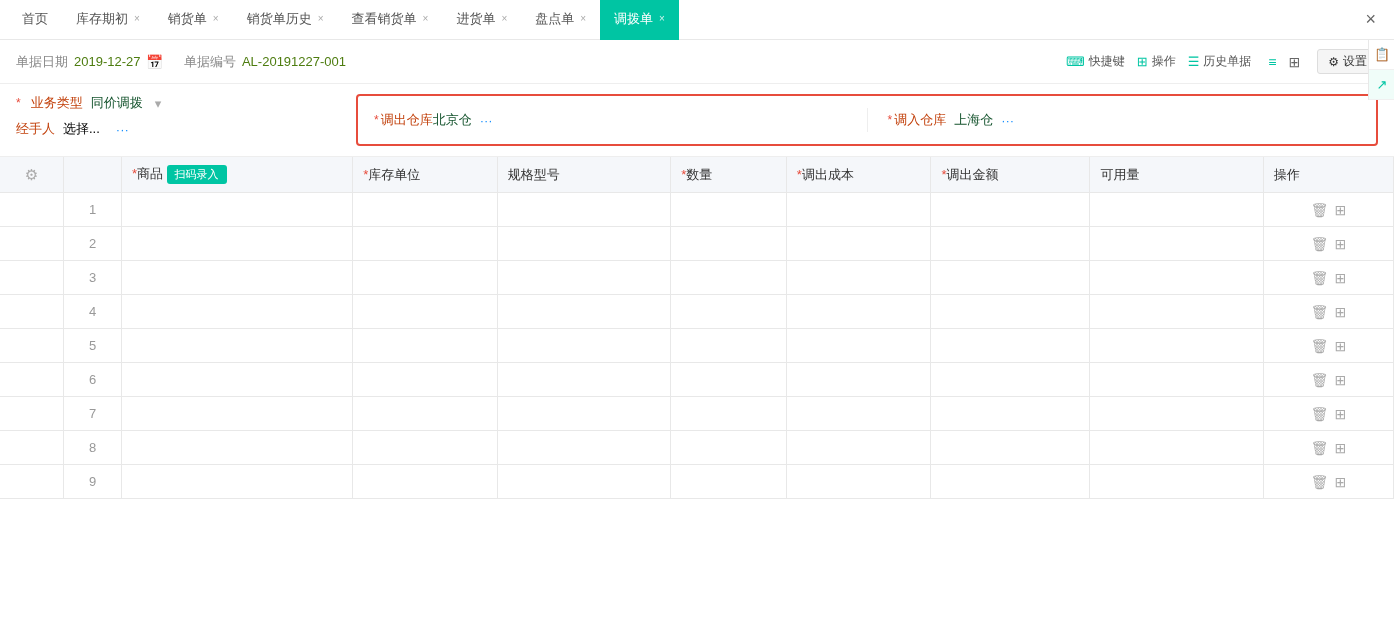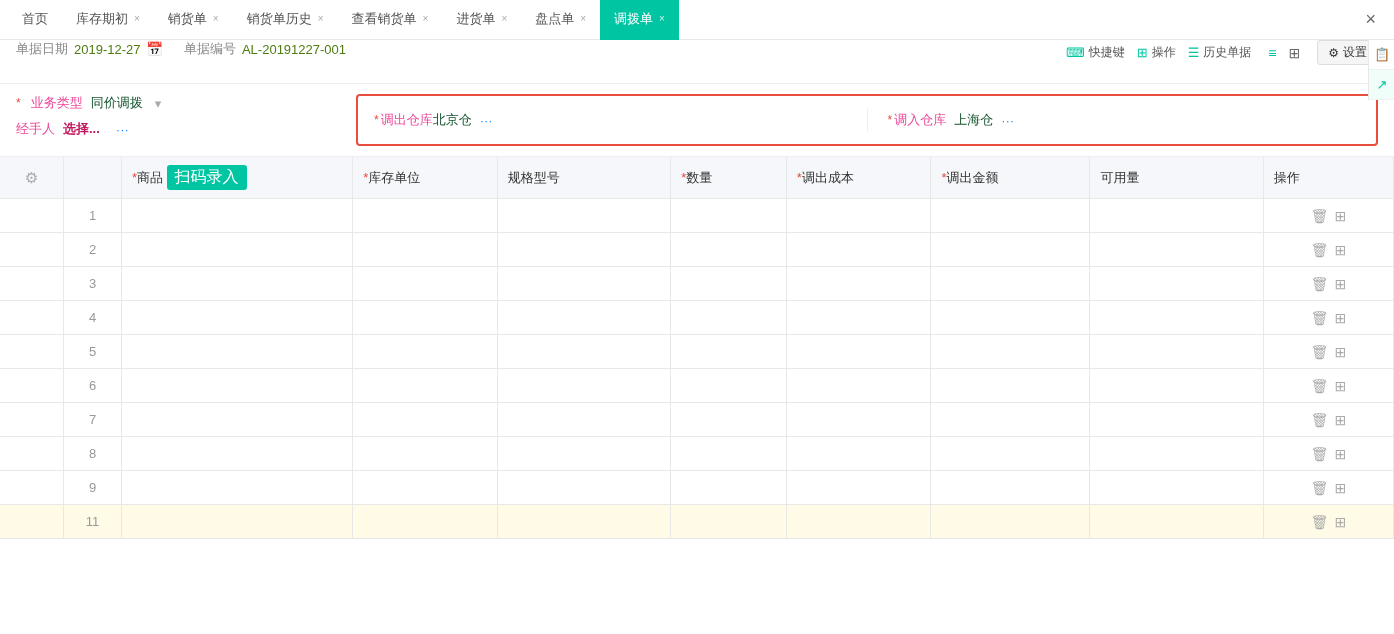--- a/index.html
+++ b/index.html
@@ -32,7 +32,7 @@
 
     
     .toolbar {
-      display: flex; align-items: flex-start; height: 44px;
+      display: flex; align-items: center; height: 44px;
       padding: 0 16px; border-bottom: 1px solid #eee;
       background: #fff; gap: 20px;
     }

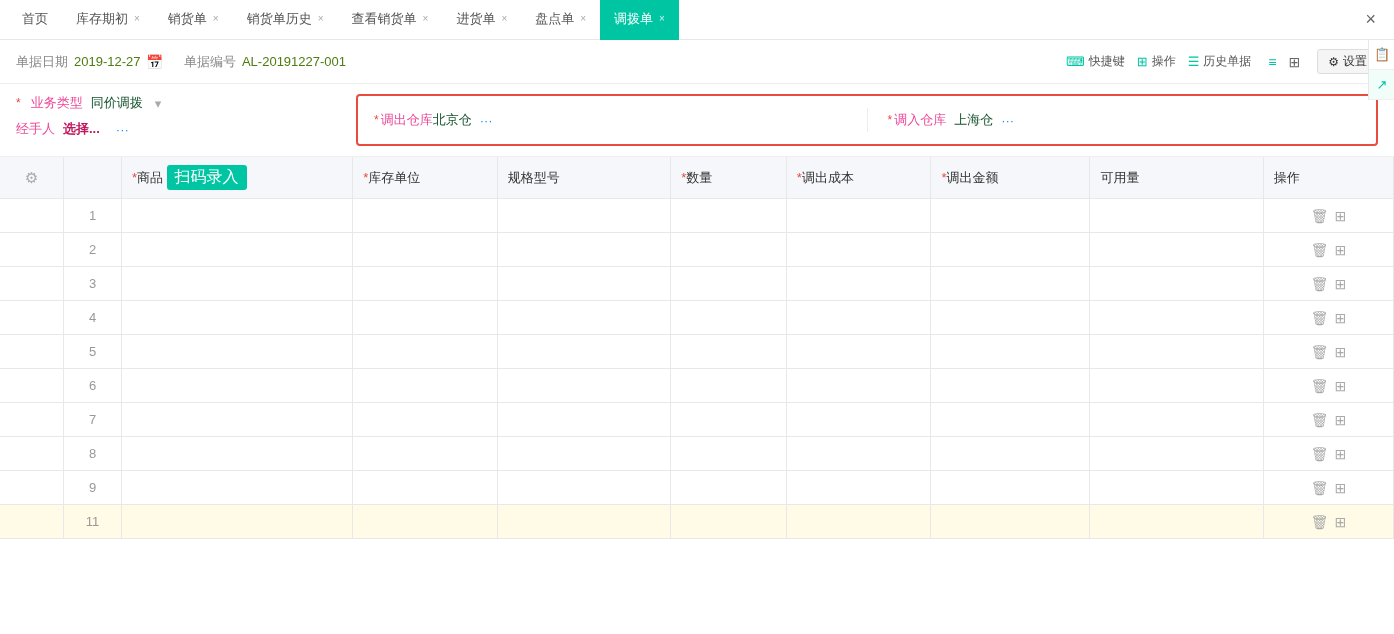--- a/index.html
+++ b/index.html
@@ -72,7 +72,7 @@
 
     .form-row { display: flex; align-items: center; gap: 8px; }
     .required-star { color: #e74c3c; font-size: 12px; margin-right: 2px; }
-    .form-label { color: #ec4899; white-space: nowrap; }
+    .form-label { color: #c2410c; white-space: nowrap; }
     .form-value { color: #14532d; }
     .dropdown-icon { color: #aaa; margin-left: 4px; cursor: pointer; }
     .more-icon { color: #1890ff; font-size: 13px; cursor: pointer; margin-left: 8px; }

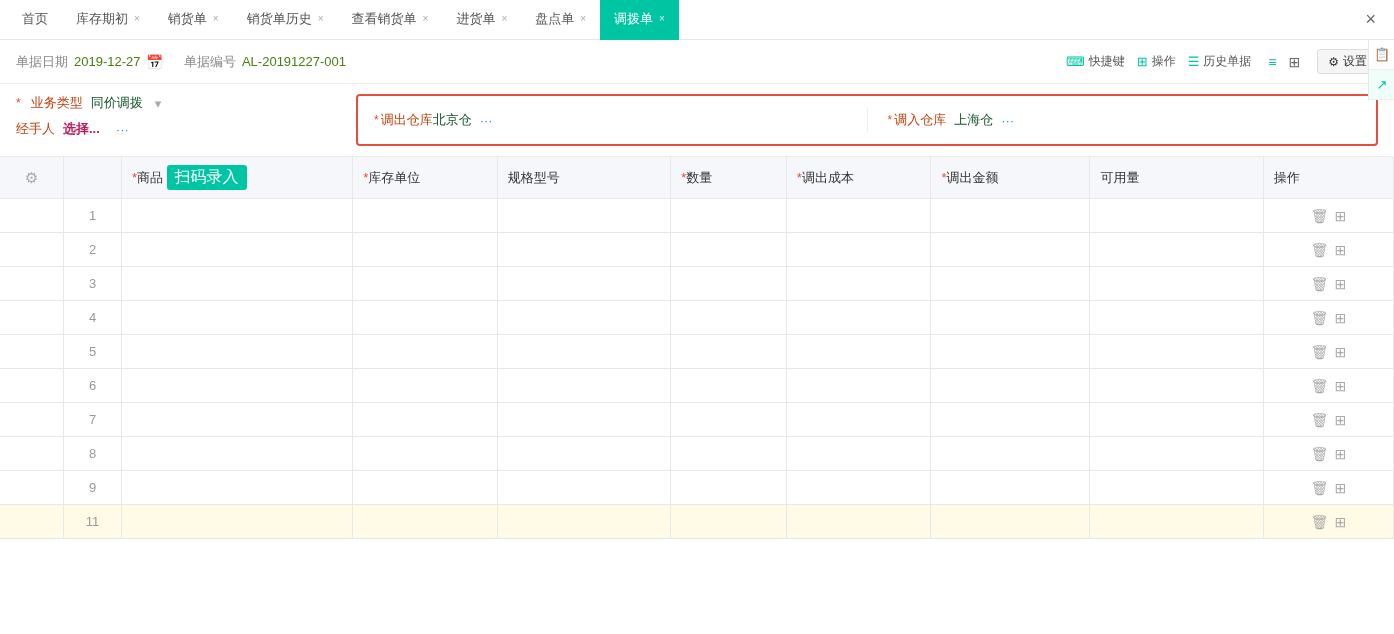--- a/index.html
+++ b/index.html
@@ -76,7 +76,7 @@
     .form-value { color: #14532d; }
     .dropdown-icon { color: #aaa; margin-left: 4px; cursor: pointer; }
     .more-icon { color: #1890ff; font-size: 13px; cursor: pointer; margin-left: 8px; }
-    .select-placeholder { color: #be185d; font-weight: bold; }
+    .select-placeholder { color: #000000; }
     .warehouse-field { display: flex; align-items: center; flex: 1; }
     .warehouse-divider { width: 1px; background: #eee; height: 24px; margin: 0 20px; }
 

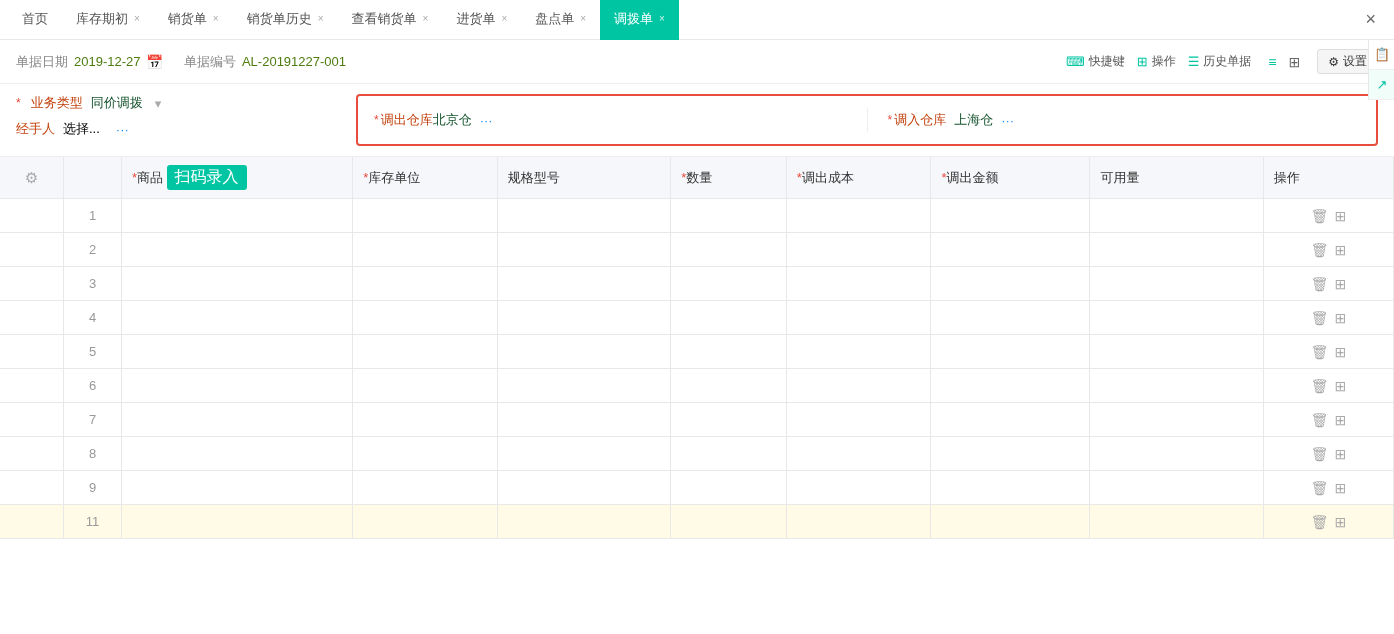--- a/index.html
+++ b/index.html
@@ -105,7 +105,7 @@
 
     .scan-btn {
       background: #00c5a3; color: #fff; border: none; border-radius: 3px;
-      padding: 2px 8px; font-size: 16px; cursor: pointer; white-space: nowrap;
+      padding: 2px 8px; font-size: 11px; cursor: pointer; white-space: nowrap;
     }
     .required-col { color: #e74c3c; }
 

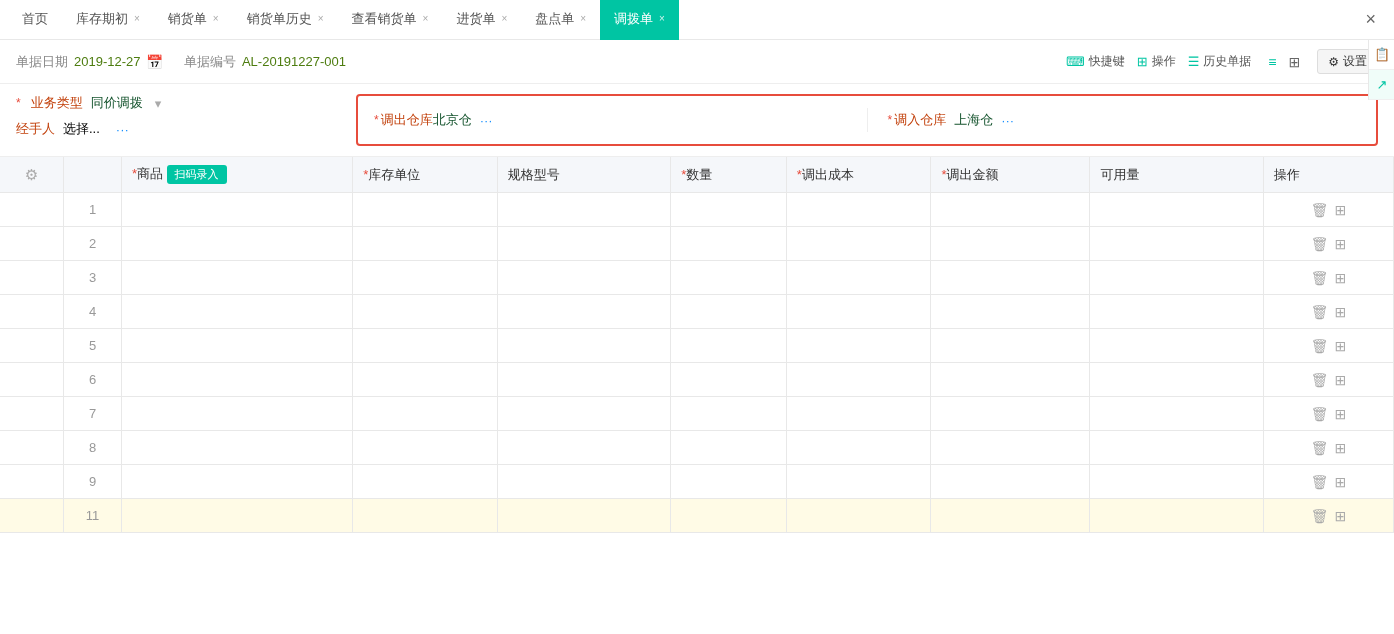--- a/index.html
+++ b/index.html
@@ -420,23 +420,6 @@
           </div>
         </td>
       </tr>
-            <tr class="subtotal-row">
-        <td class="col-gear"></td>
-        <td class="col-index" style="text-align:center;color:#999;">11</td>
-        <td class="col-product"></td>
-        <td class="col-unit"></td>
-        <td class="col-spec"></td>
-        <td class="col-qty"></td>
-        <td class="col-cost"></td>
-        <td class="col-amount"></td>
-        <td class="col-avail"></td>
-        <td class="col-ops">
-          <div class="ops-icons">
-            <span class="op-icon">🗑</span>
-            <span class="op-icon">⊞</span>
-          </div>
-        </td>
-      </tr>
           </tbody>
       </table>
     </div>

